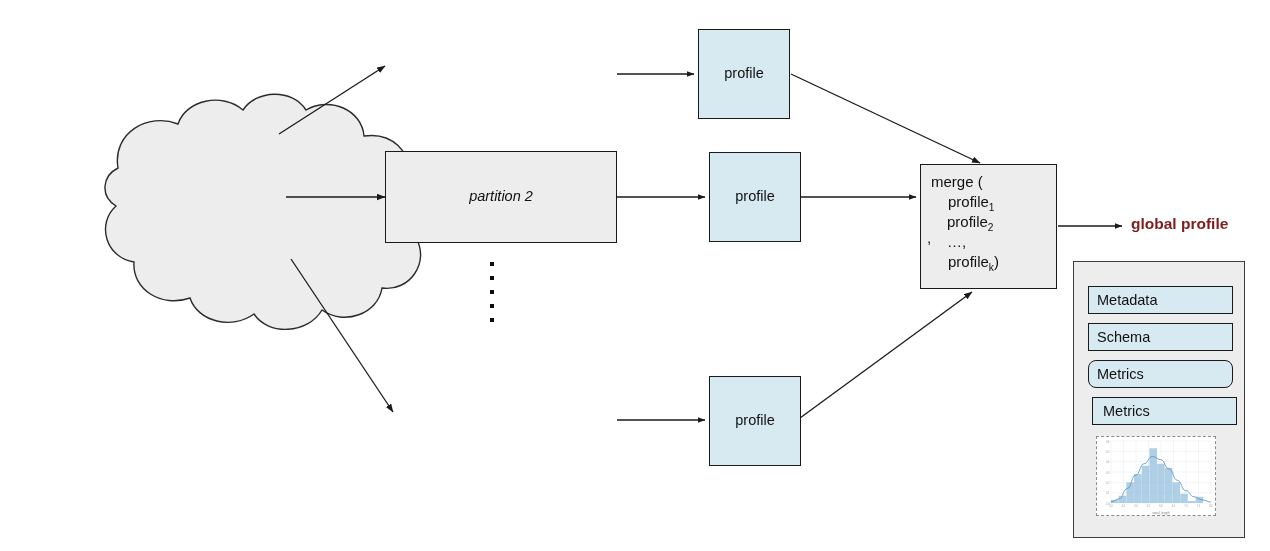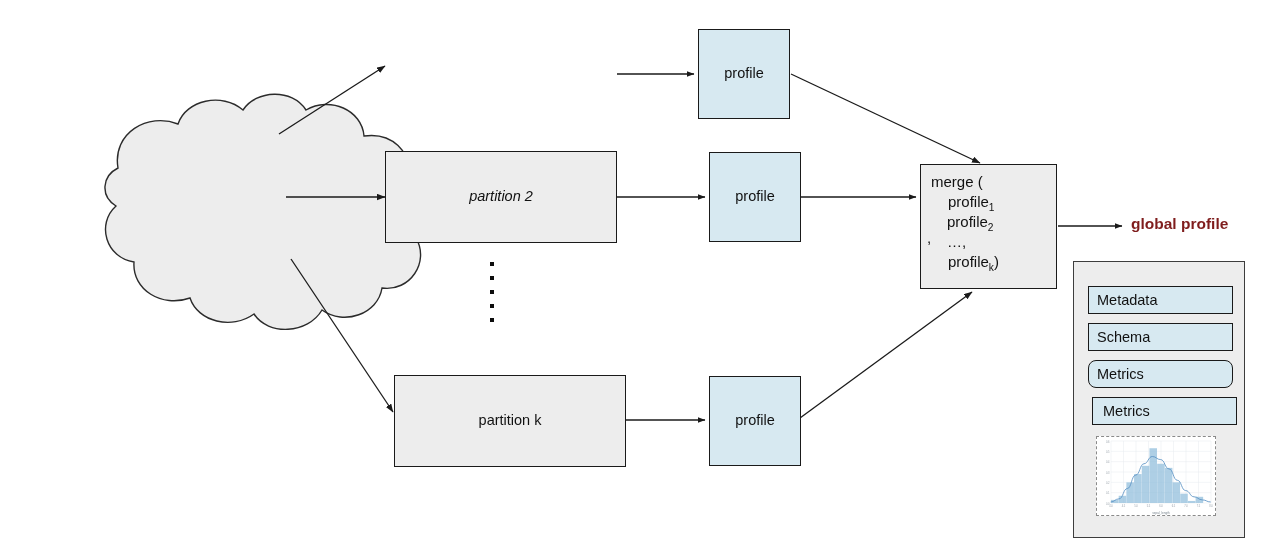--- a/index.html
+++ b/index.html
@@ -231,9 +231,6 @@
     <span>profile</span>
   </div>
 
-  <div class="box partition-box" style="left:394px; top:375px;">
-    <span>partition k</span>
-  </div>
   <div class="box profile-box" style="left:709px; top:376px;">
     <span>profile</span>
   </div>

